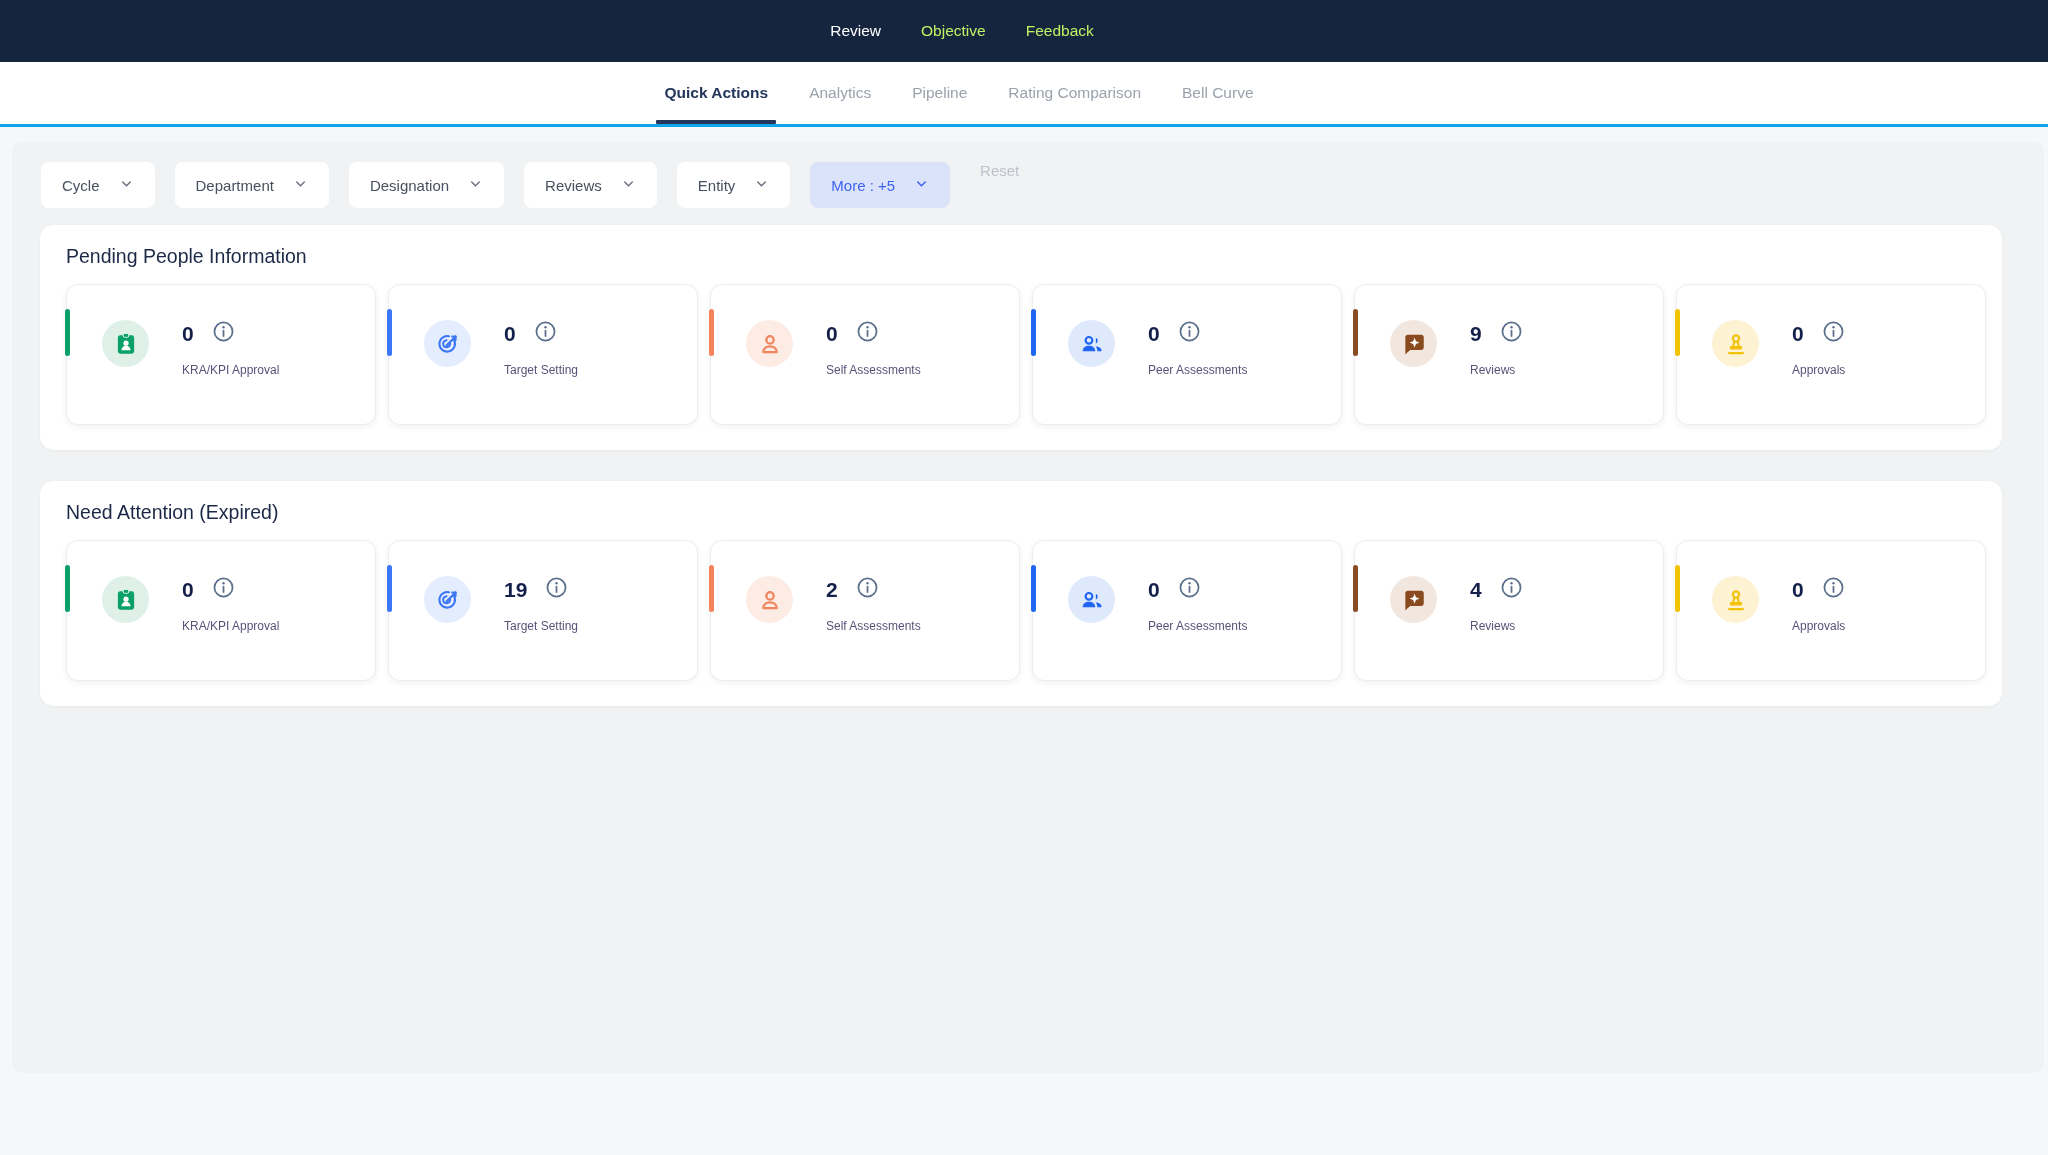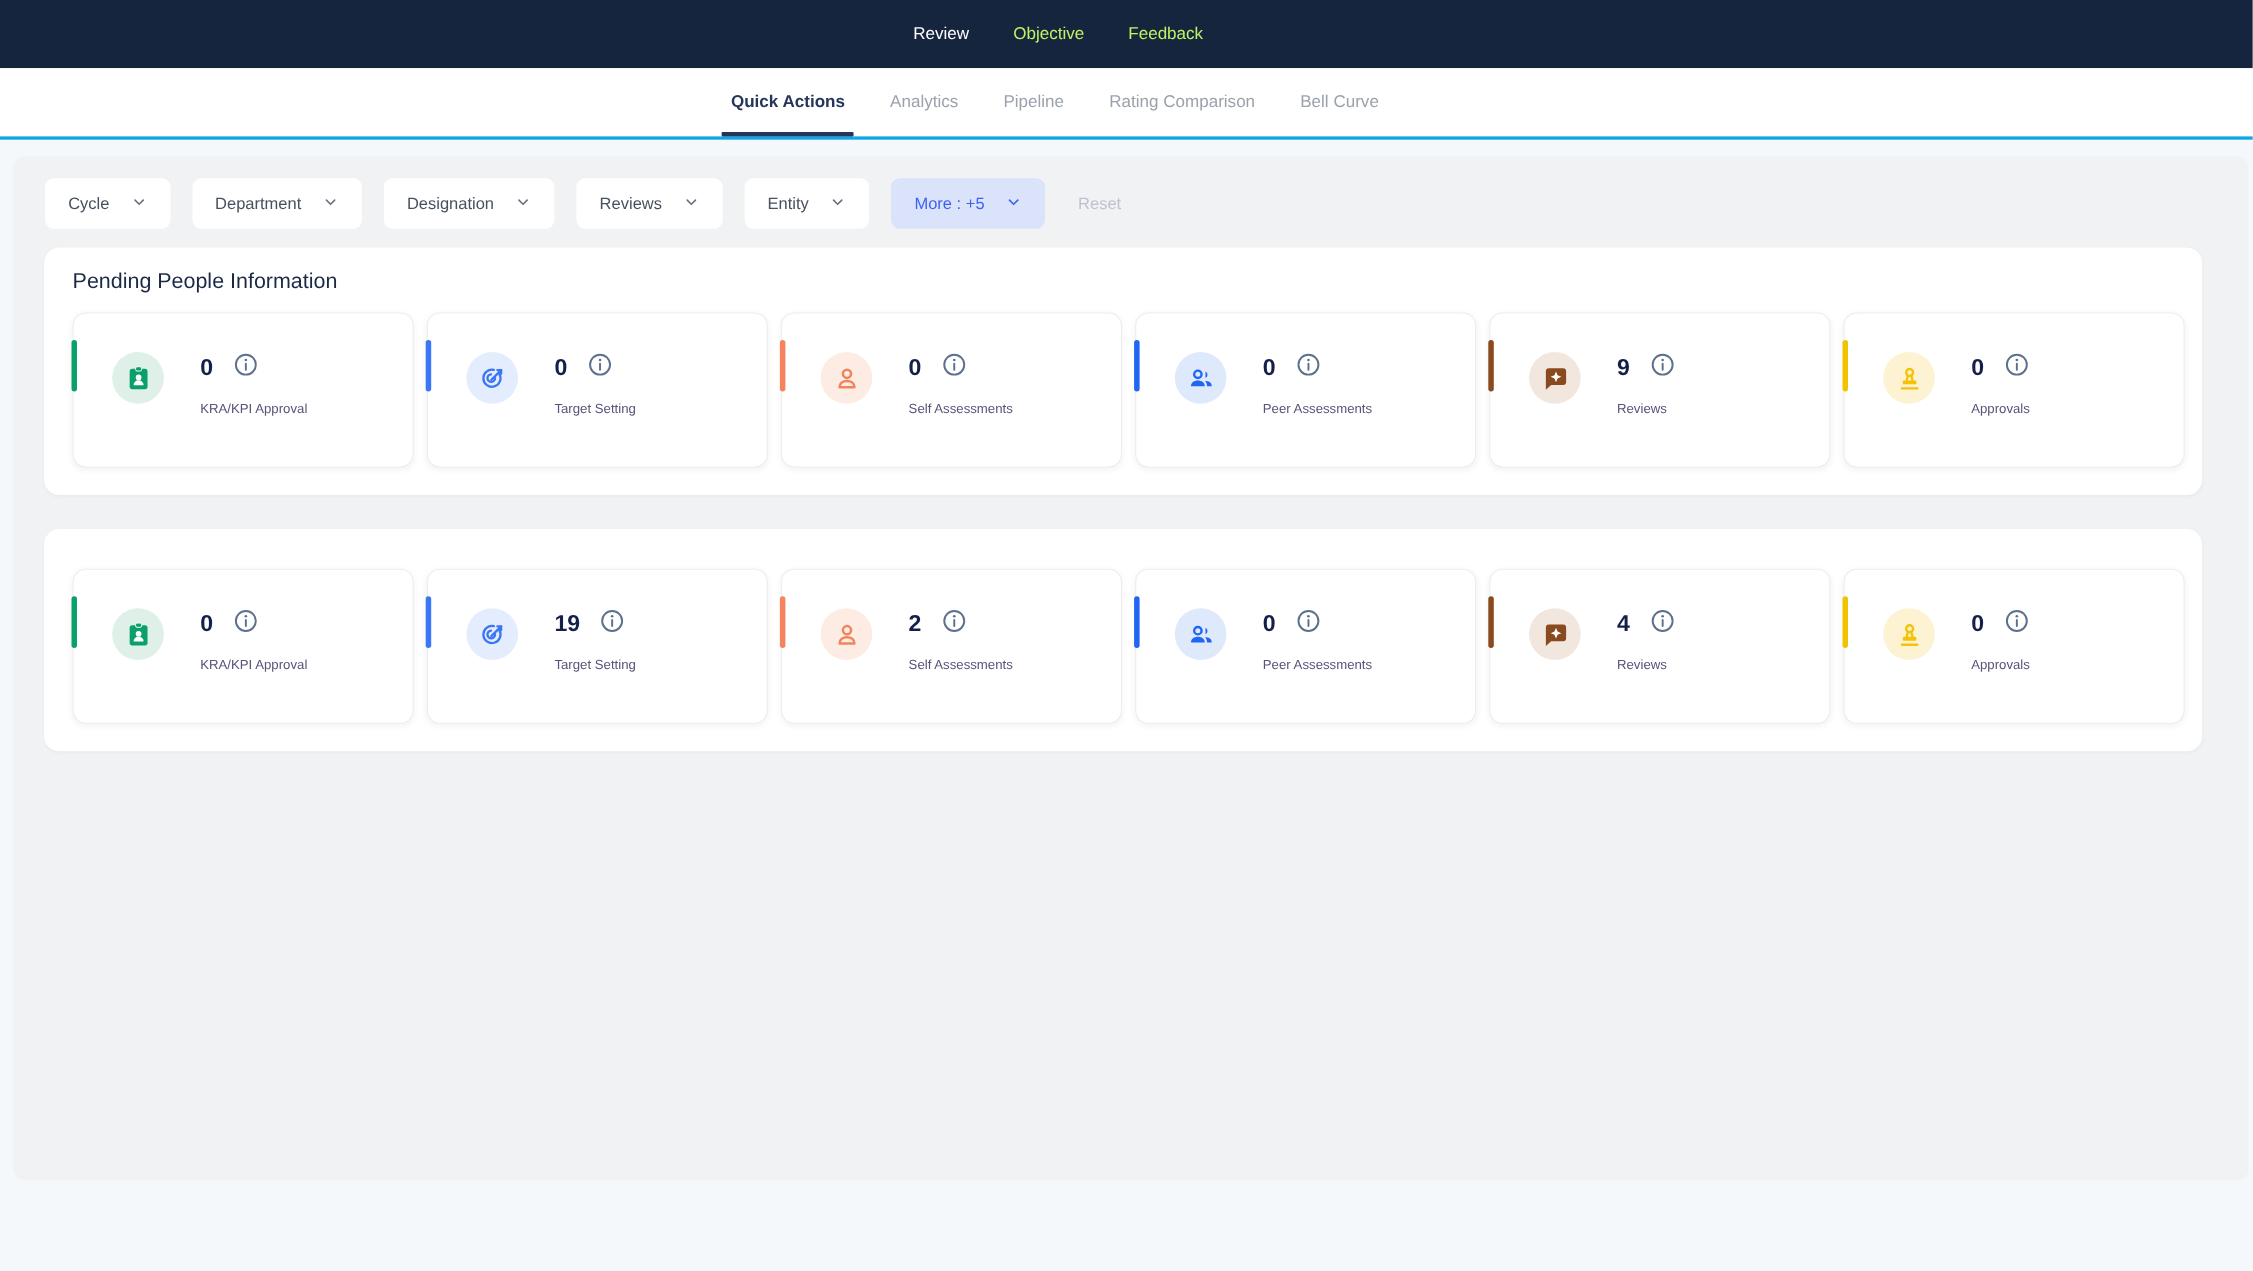--- a/index.html
+++ b/index.html
@@ -44,7 +44,7 @@
   }
 
   
-  .filters { display:flex; align-items:center; gap:20px; padding:20px 0 0 29px; }
+  .filters { display:flex; gap:20px; padding:20px 0 0 29px; }
   .chip {
     height:46px; background:#ffffff; border-radius:8px;
     display:flex; align-items:center; gap:19px; padding:0 21px;

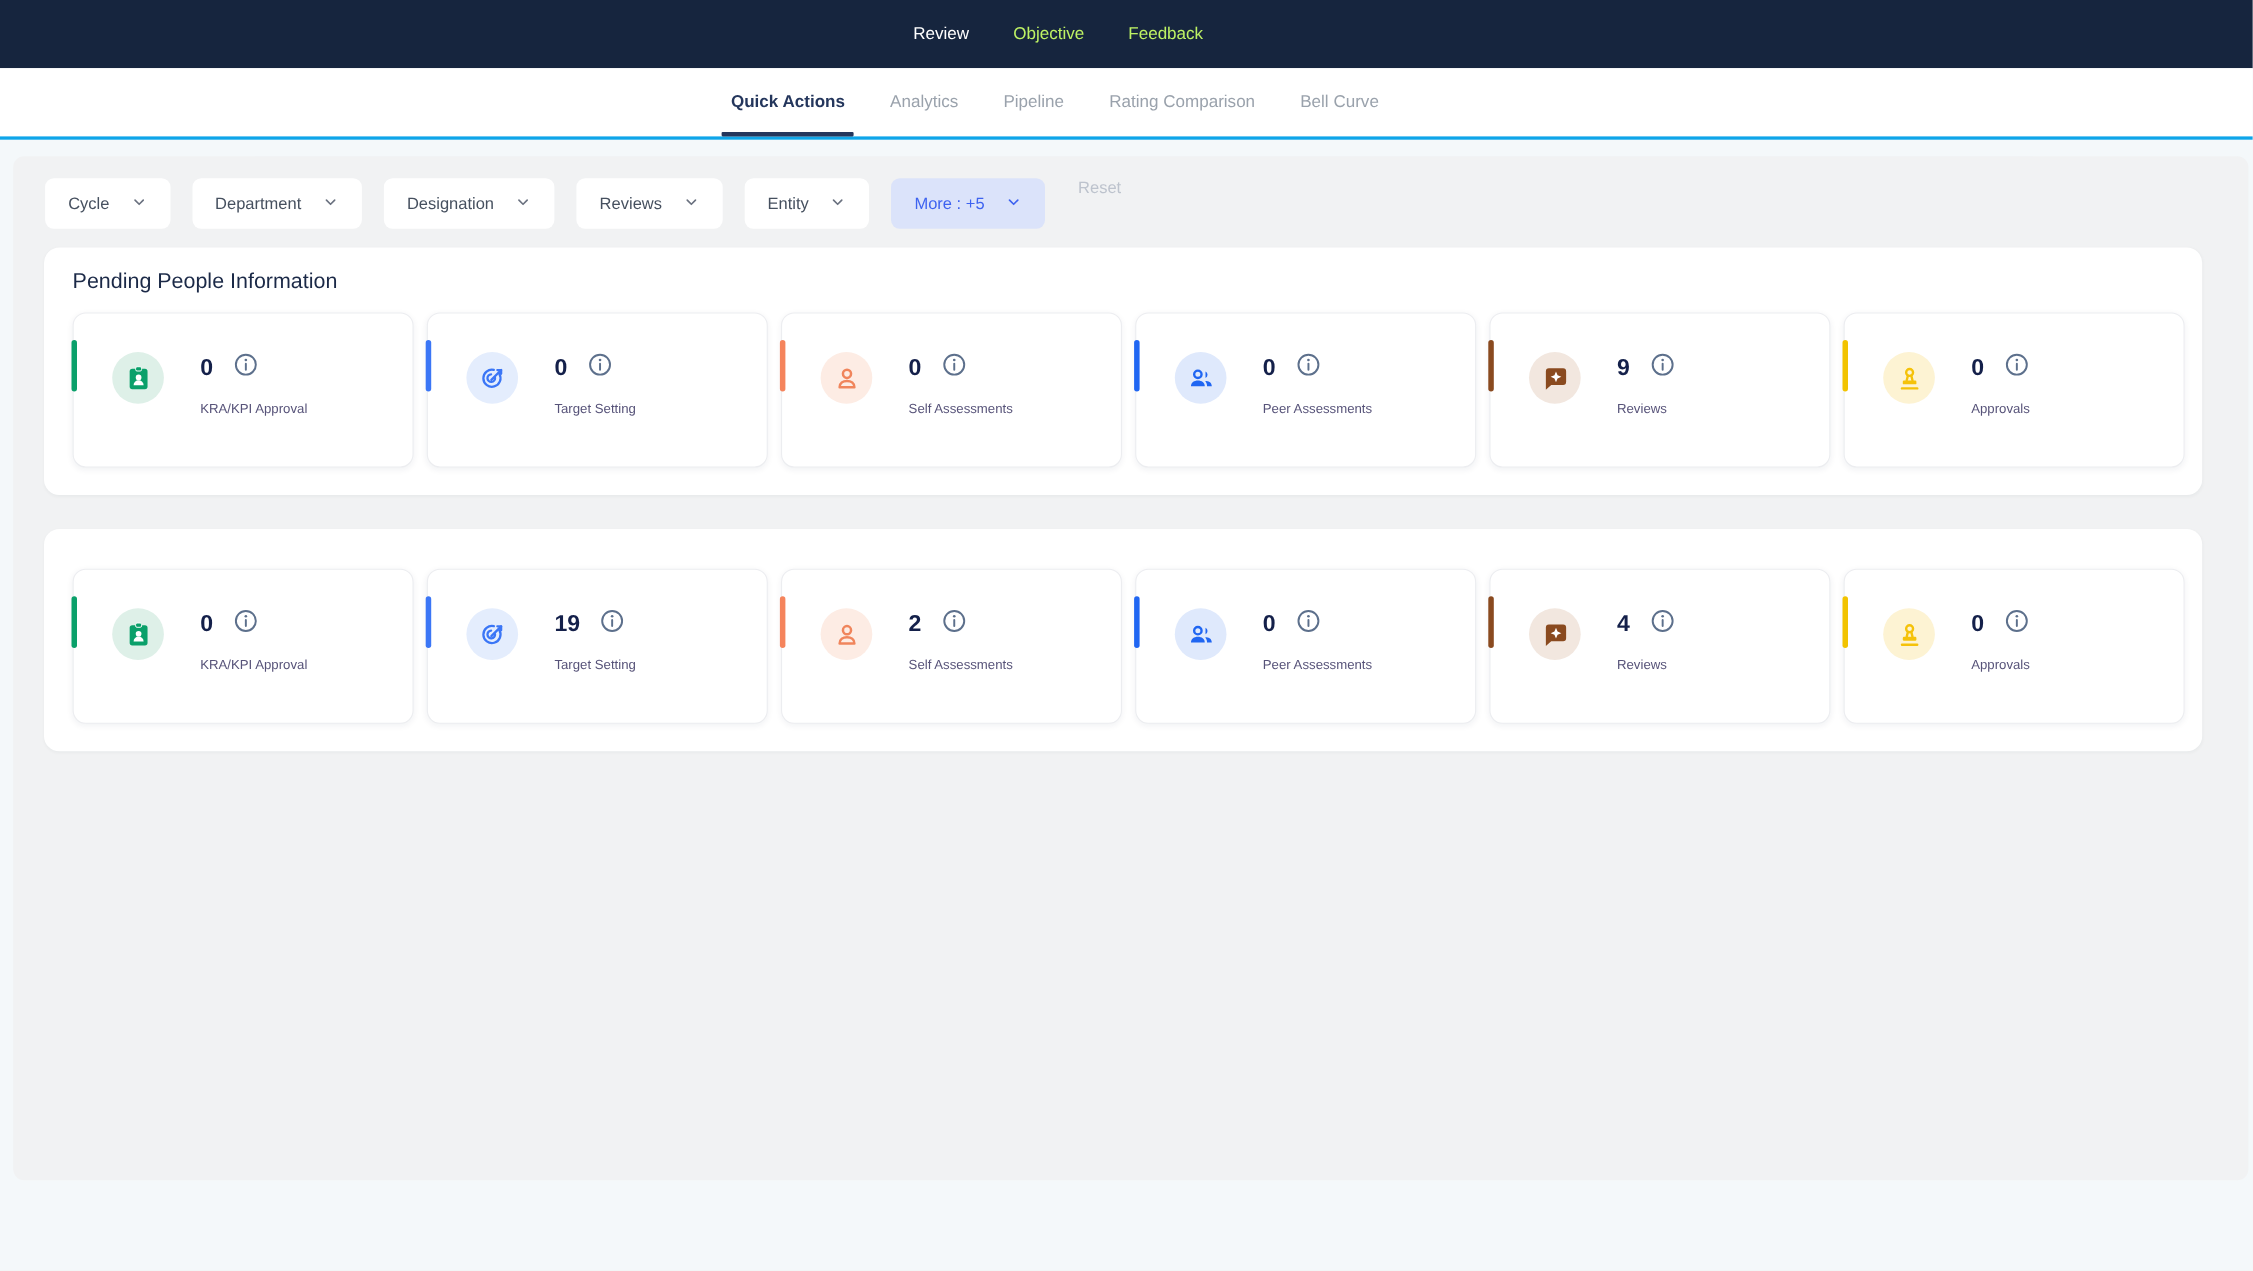--- a/index.html
+++ b/index.html
@@ -345,6 +345,7 @@
         </div>
   </section>
       <section class="section">
+    <h2 class="section-title">Need Attention (Expired)</h2>
     <div class="cards">
           <div class="card">
     <span class="accent" style="background: rgb(10, 160, 106);"></span>

